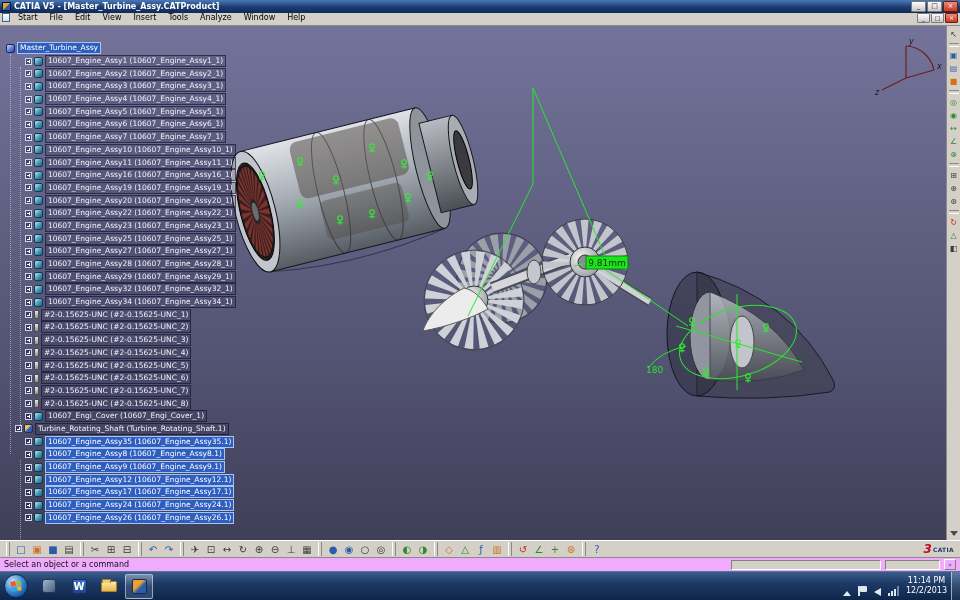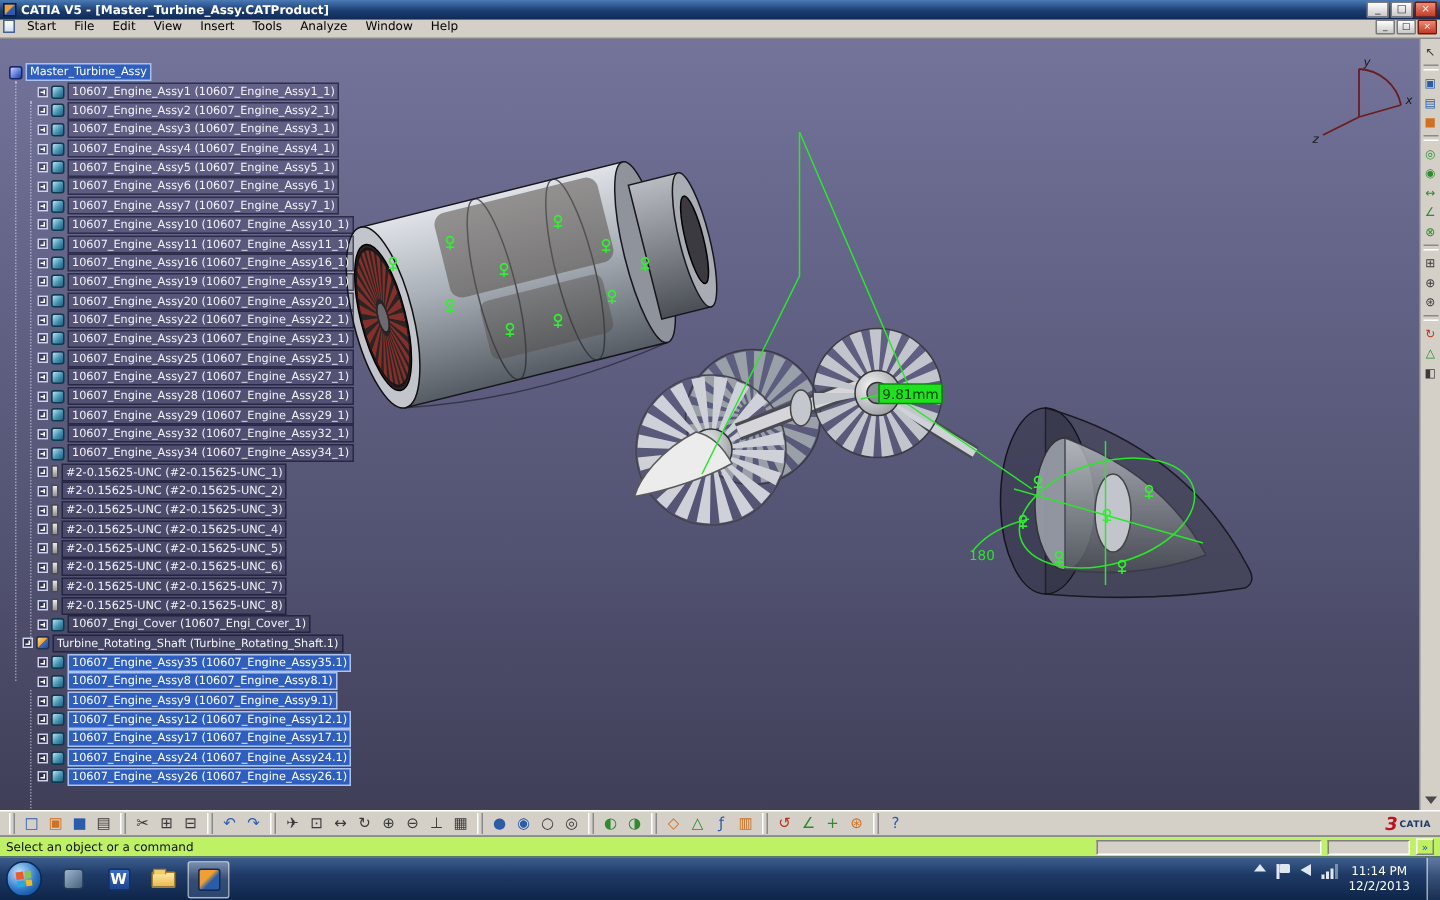--- a/index.html
+++ b/index.html
@@ -60,7 +60,7 @@
 .logo-text{font-size:6px;color:#1a3a6b;font-weight:bold;letter-spacing:.3px}
 
 
-.statusbar{position:absolute;top:557px;left:0;right:0;height:14px;background:#bef264;border-top:1px solid #8a8a8a;display:flex;align-items:center;padding:0 4px;color:#111}
+.statusbar{position:absolute;top:557px;left:0;right:0;height:14px;background:#f0abfc;border-top:1px solid #8a8a8a;display:flex;align-items:center;padding:0 4px;color:#111}
 .sb-msg{font-size:8px}
 .sb-field{height:10px;border:1px solid;border-color:#808080 #fff #fff #808080;background:#d4d0c8}
 .sb-f1{width:150px;margin-left:auto}

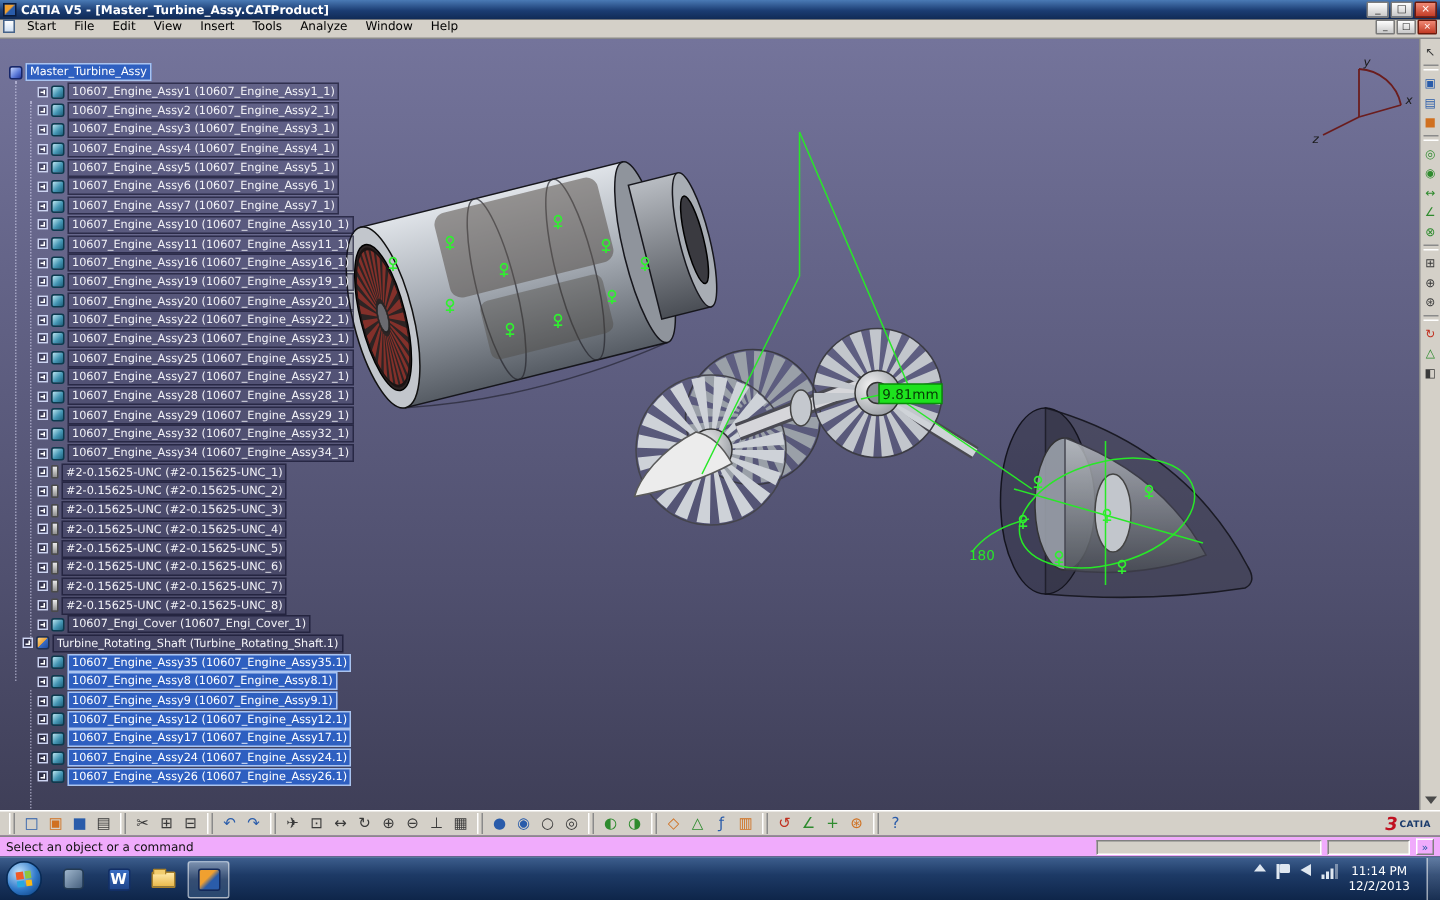--- a/index.html
+++ b/index.html
@@ -81,7 +81,7 @@
 .folder-icon{width:16px;height:11px;background:linear-gradient(#ffe9a8,#e8b84a);border:1px solid #a8812a;border-radius:1px;position:relative}
 .folder-icon::before{content:"";position:absolute;top:-3px;left:0;width:7px;height:3px;background:#f2cd6e;border:1px solid #a8812a;border-bottom:none;border-radius:1px 1px 0 0}
 .catia-icon{width:15px;height:15px;background:linear-gradient(135deg,#f0a030 40%,#2a5caa 60%);border:1px solid #13295a;border-radius:2px}
-.tray{margin-left:auto;display:flex;align-items:flex-start;gap:7px;padding-right:11px}
+.tray{margin-left:auto;display:flex;align-items:flex-end;gap:7px;padding-right:4px}
 .tri-up{width:0;height:0;border-left:4px solid transparent;border-right:4px solid transparent;border-bottom:5px solid #dfe7f0}
 .flag-ic{width:9px;height:10px;position:relative}
 .flag-ic::before{content:"";position:absolute;left:0;top:0;width:2px;height:10px;background:#dfe7f0}

